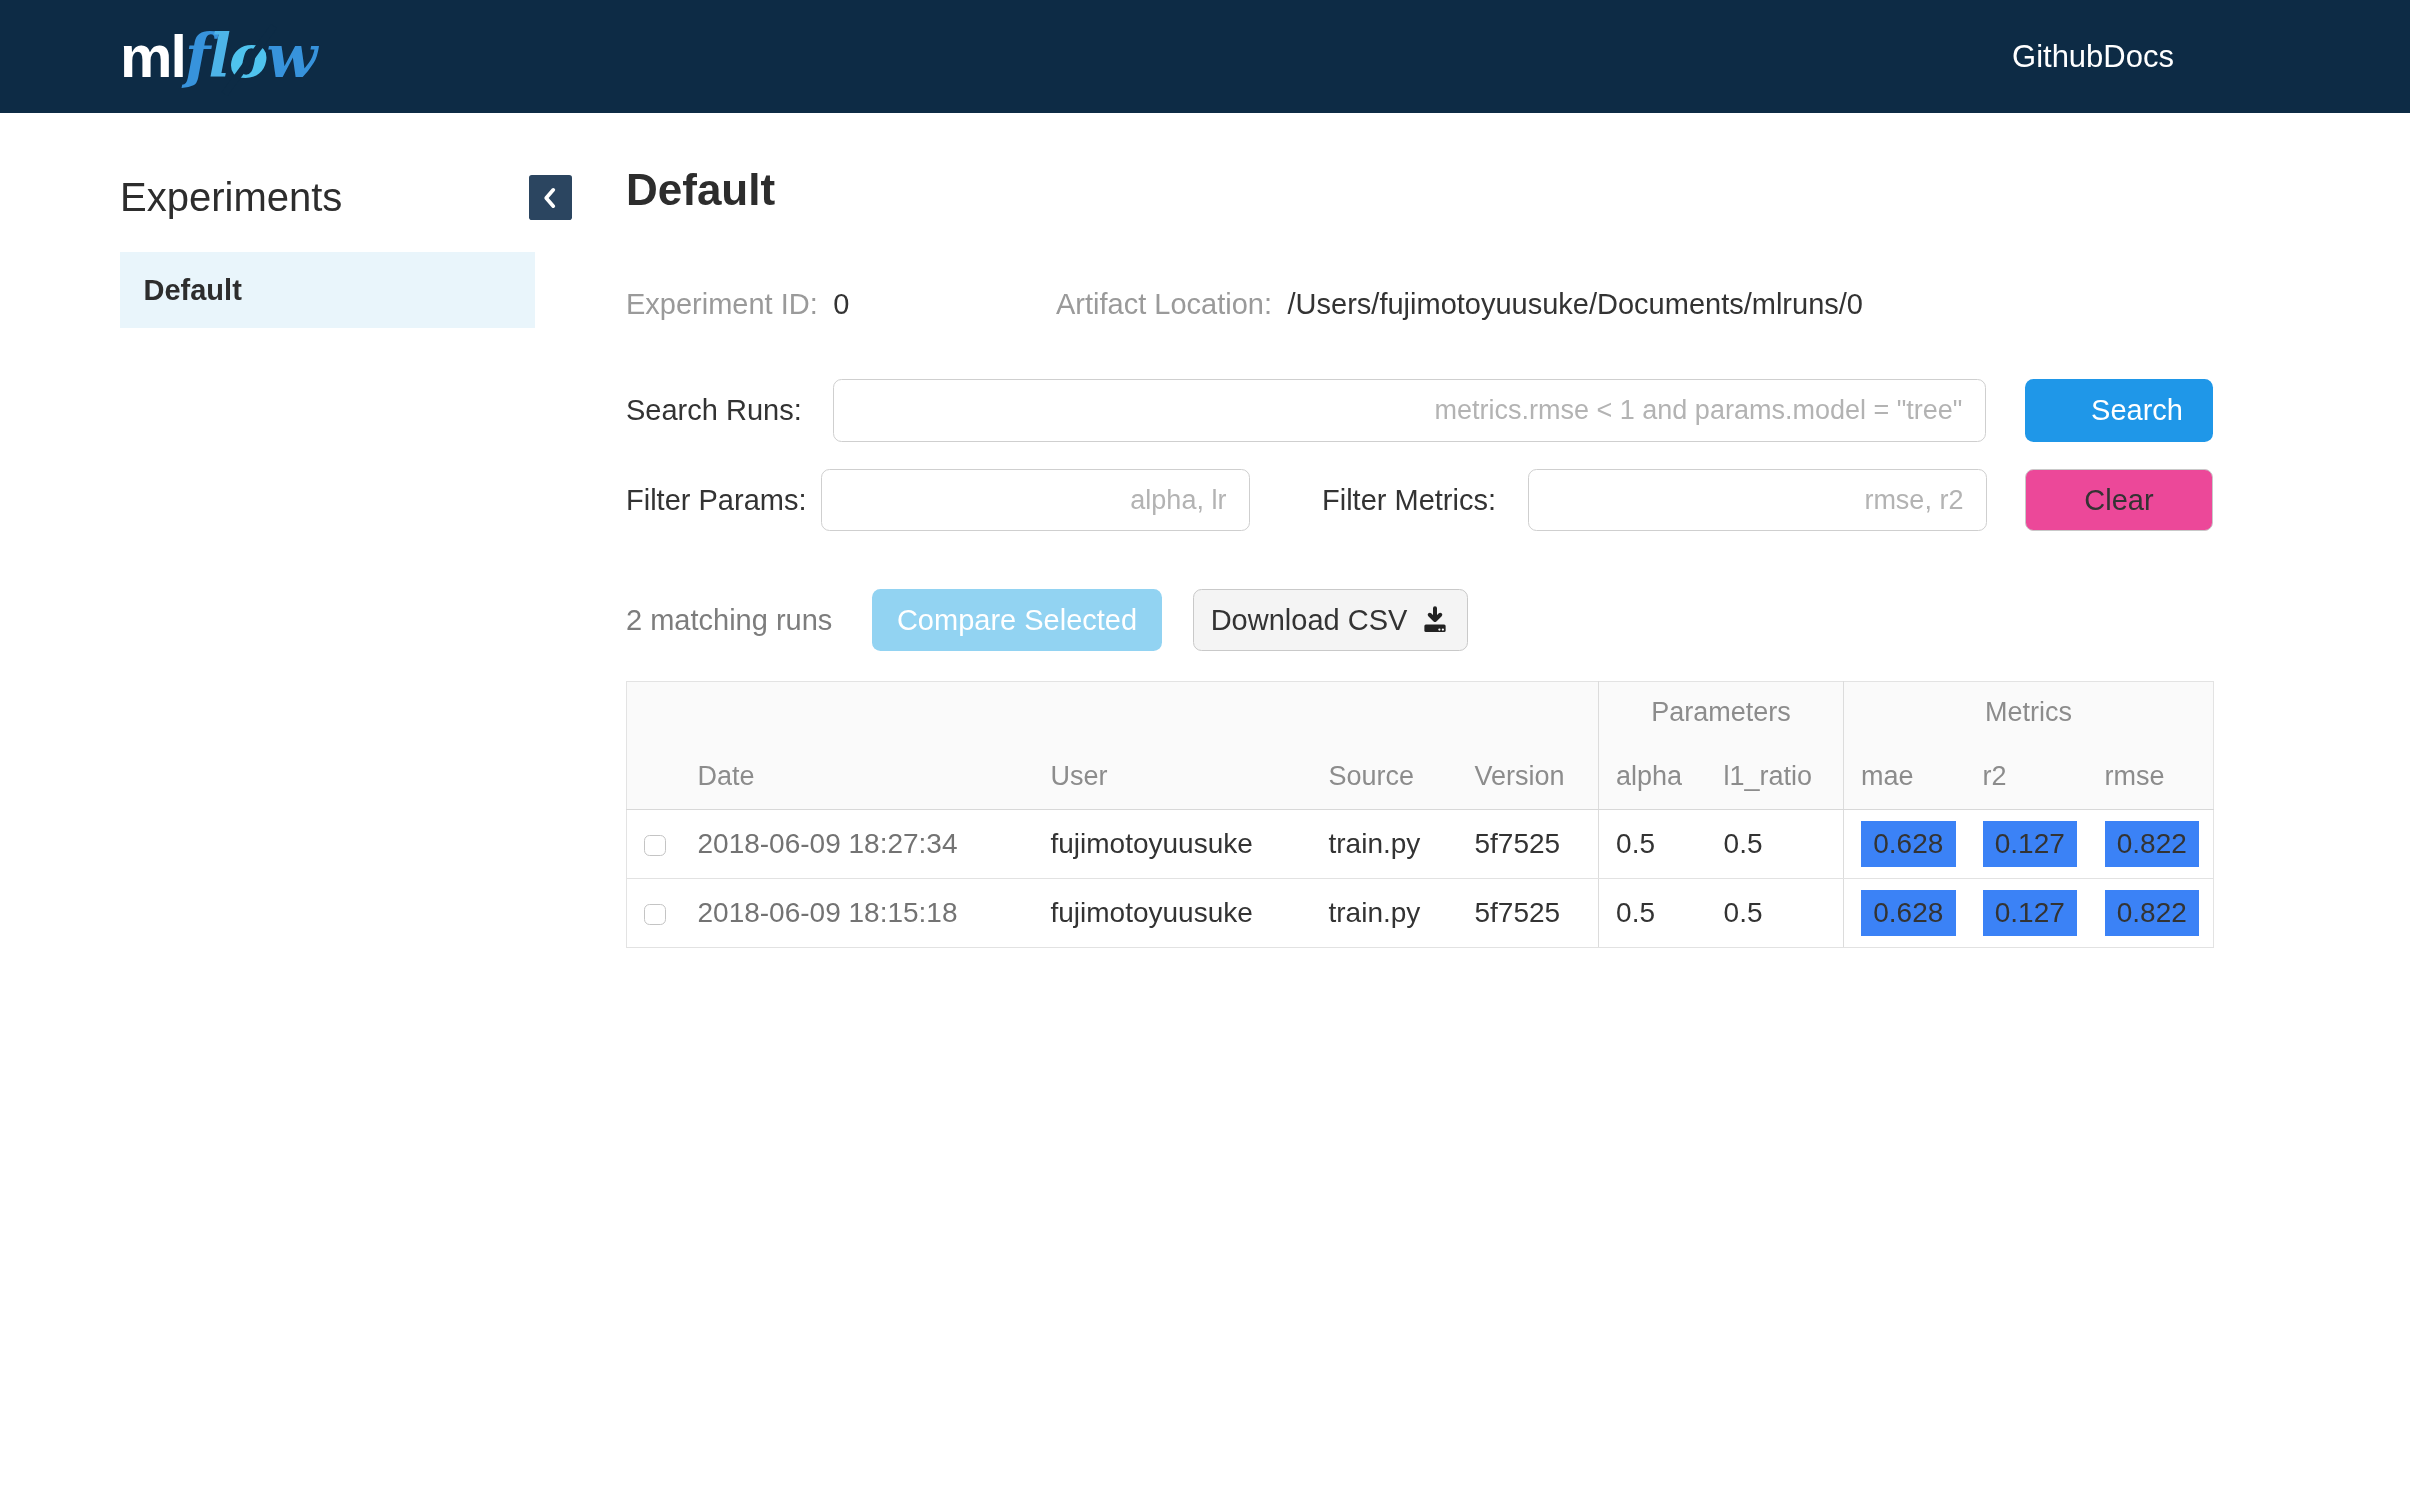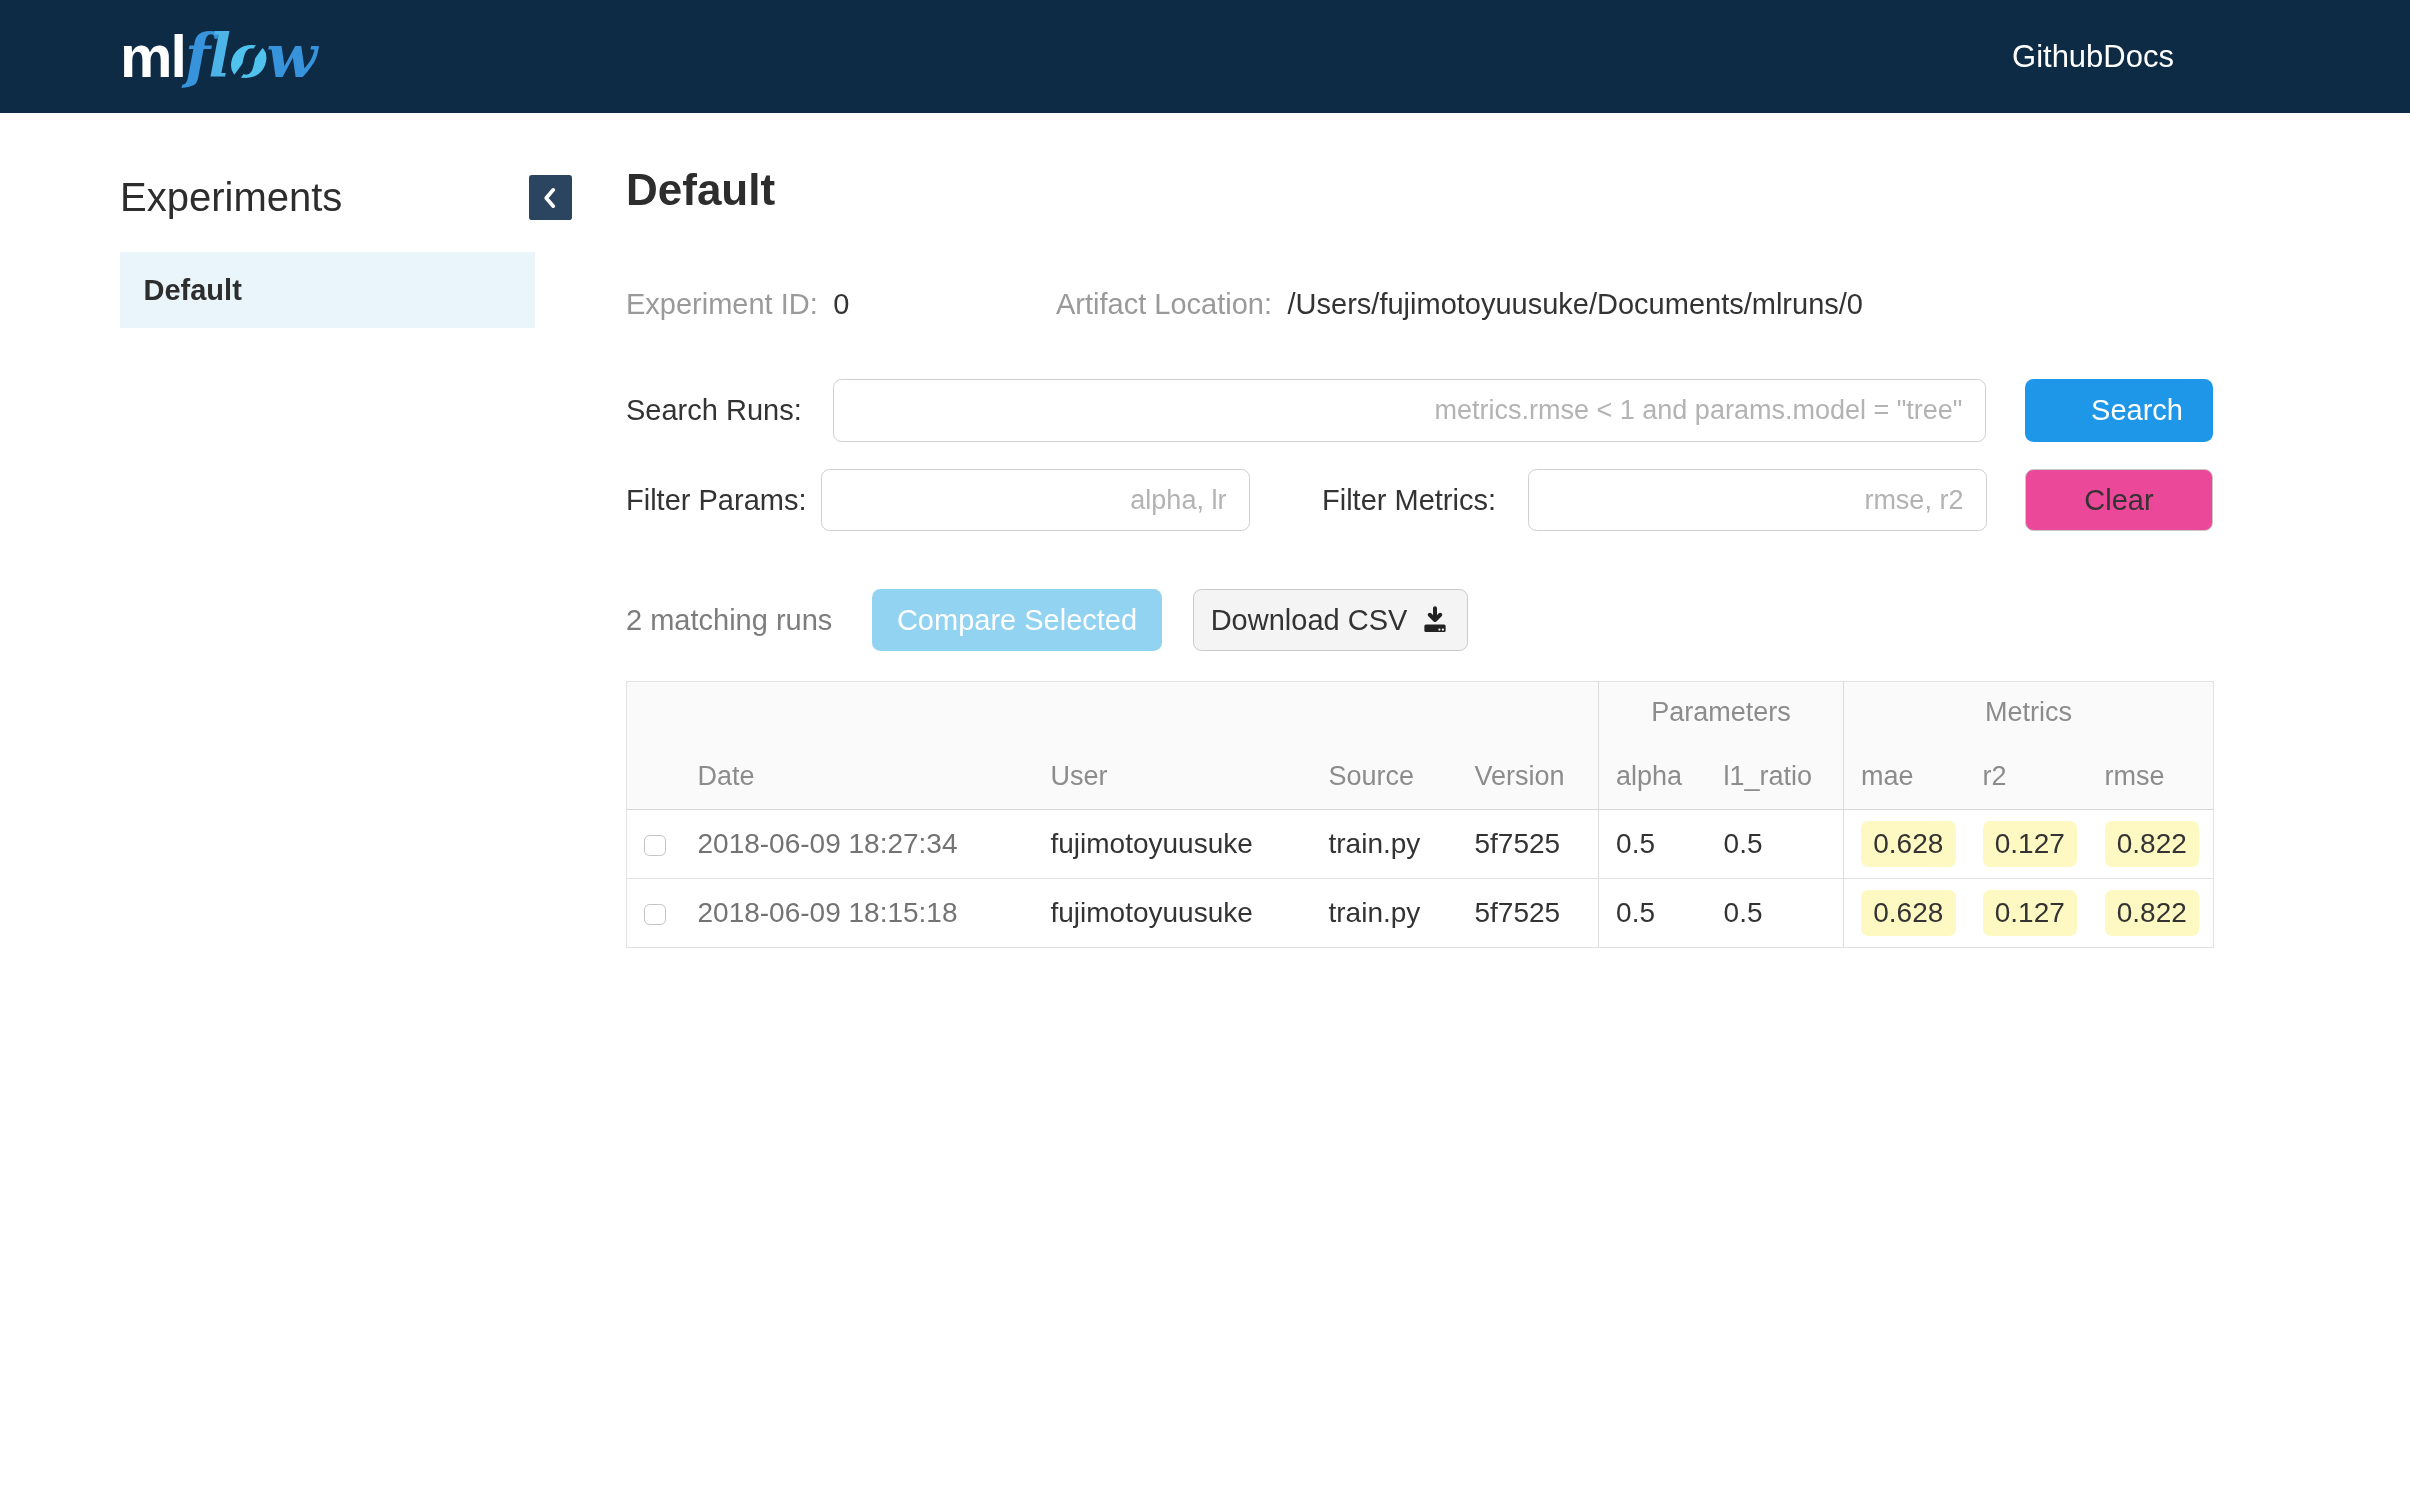--- a/index.html
+++ b/index.html
@@ -78,7 +78,7 @@
                    border-bottom:0.9px solid #e2e2e2; background:#fff; vertical-align:middle; }
   .div-left { border-left:0.9px solid #dcdcdc; }
   .run-link { color:#737373; text-decoration:none; cursor:pointer; }
-  .metric-pill { background:#fef9c3; padding:6.6px 12.2px; display:inline-block;border-radius:7px; }
+  .metric-pill { background:#3b82f6; padding:6.6px 12.2px; display:inline-block; }
   .row-check { appearance:none; -webkit-appearance:none; width:21.7px; height:21.7px;
                border:1.9px solid #c4c4c4; border-radius:5.6px; background:#fff; cursor:pointer;
                vertical-align:middle; }

